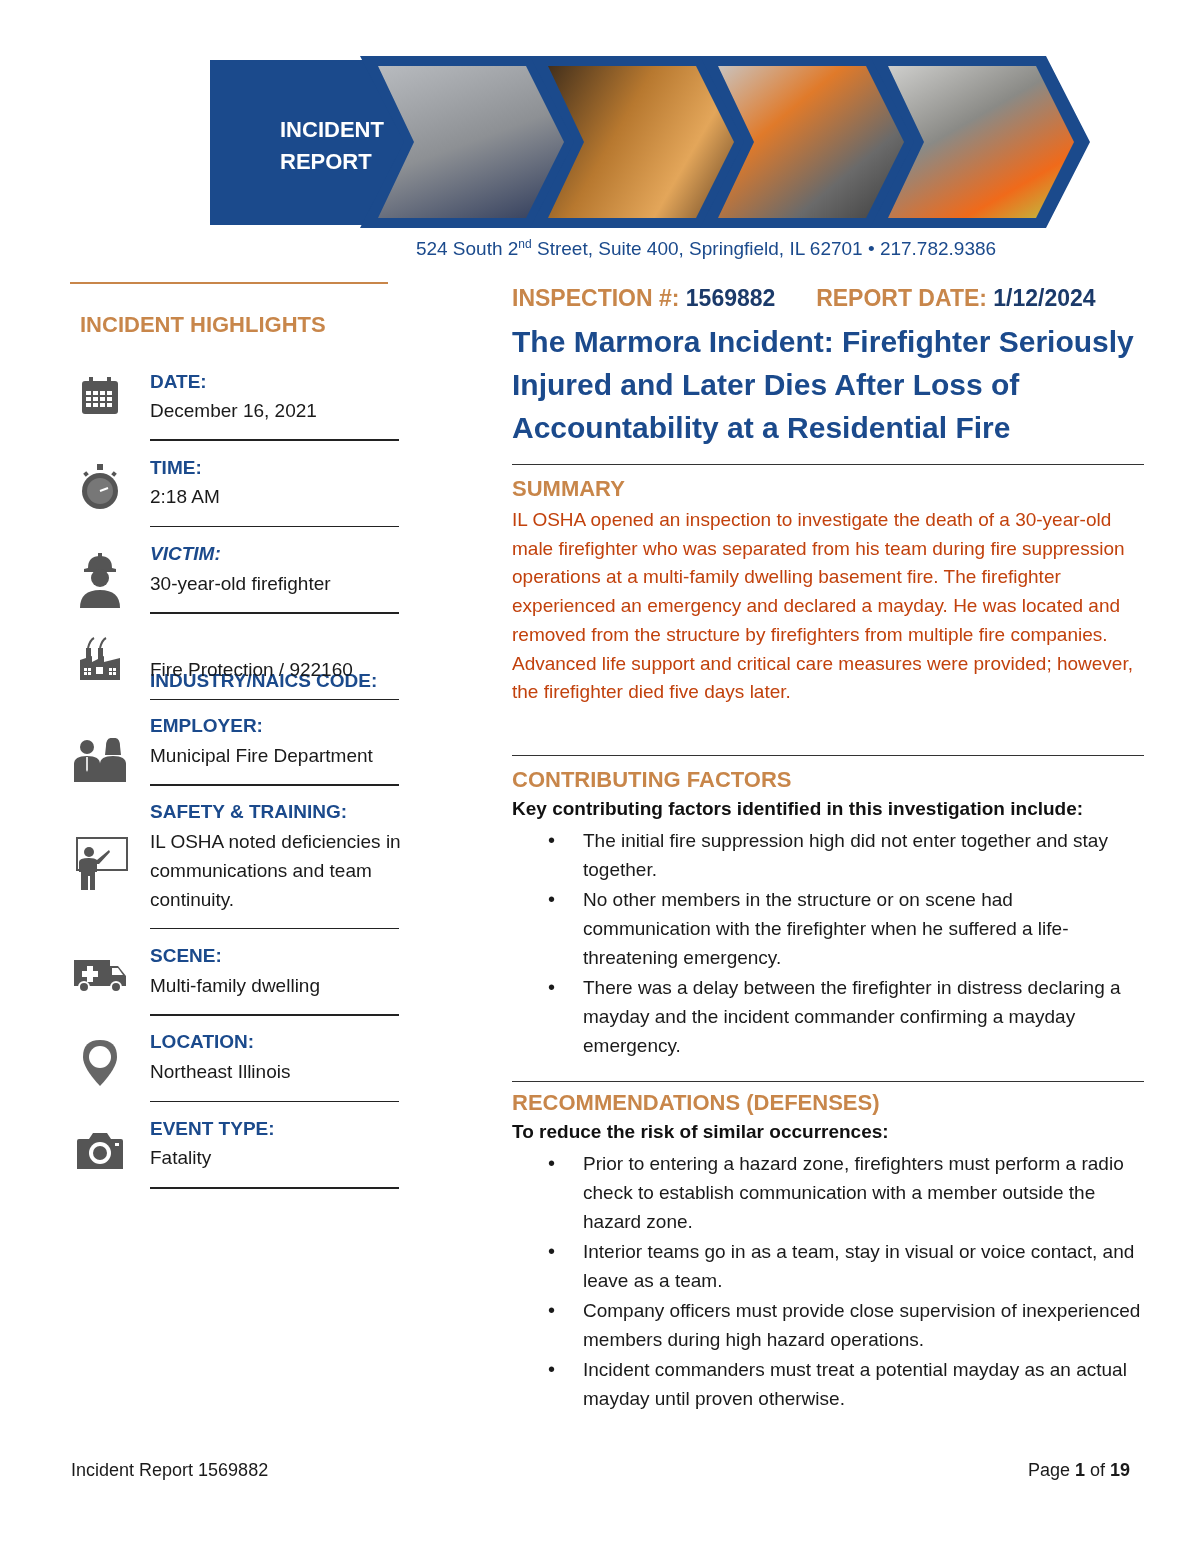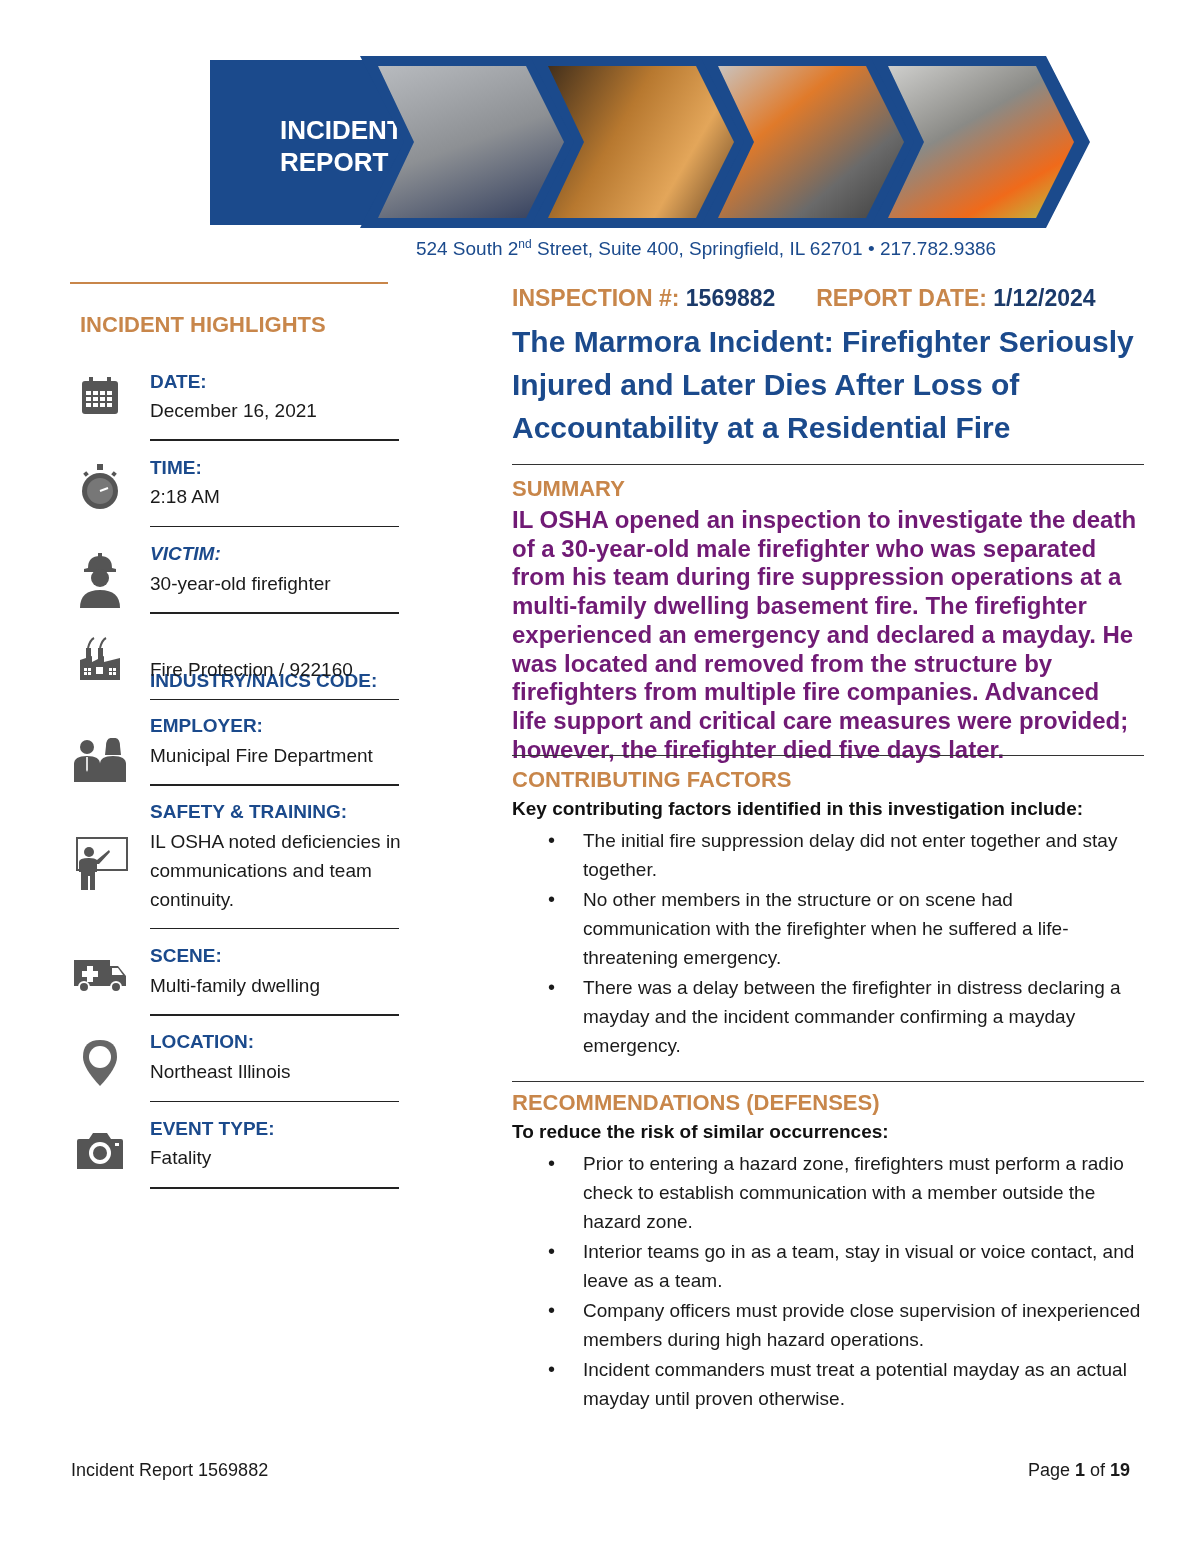--- a/index.html
+++ b/index.html
@@ -12,7 +12,7 @@
   .logo-state { position: absolute; left: 48px; top: 10px; width: 80px; height: 150px; background: #7a9bd3; clip-path: polygon(10% 0, 70% 0, 80% 15%, 90% 40%, 100% 60%, 88% 80%, 70% 100%, 50% 95%, 30% 80%, 15% 55%, 0 35%, 5% 10%); }
   .logo-illinois { position: absolute; left: 20px; top: 30px; width: 150px; text-align: center; color: #1b4a8c; font-family: "Liberation Sans", sans-serif; font-size: 30px; letter-spacing: -1px; font-stretch: condensed; transform: scaleX(0.85); }
   .logo-osha { position: absolute; left: 10px; top: 60px; width: 170px; text-align: center; color: #1b4a8c; font-family: "Liberation Sans", sans-serif; font-weight: bold; font-size: 72px; letter-spacing: -4px; line-height: 1; transform: scaleX(0.75); }
-  .banner-title { position: absolute; left: 220px; top: 78px; color: #ffffff; font-weight: bold; font-size: 26px; line-height: 32px; }
+  .banner-title { position: absolute; left: 220px; top: 78px; color: #ffffff; font-weight: bold; font-size: 22px; line-height: 32px; }
   .chevron { position: absolute; top: 20px; width: 220px; height: 172px; background: #1b4a8c; clip-path: polygon(0 0, 80% 0, 100% 50%, 80% 100%, 0 100%, 20% 50%); }
   .chevron-inner { position: absolute; top: 10px; left: 10px; right: 10px; bottom: 10px; clip-path: polygon(4% 0, 78% 0, 97% 50%, 78% 100%, 4% 100%, 22% 50%); }
   .c1 { left: 300px; } .c1 .chevron-inner { background: linear-gradient(160deg, #b9bcc0 0%, #8d9094 50%, #2e3a5a 100%); }

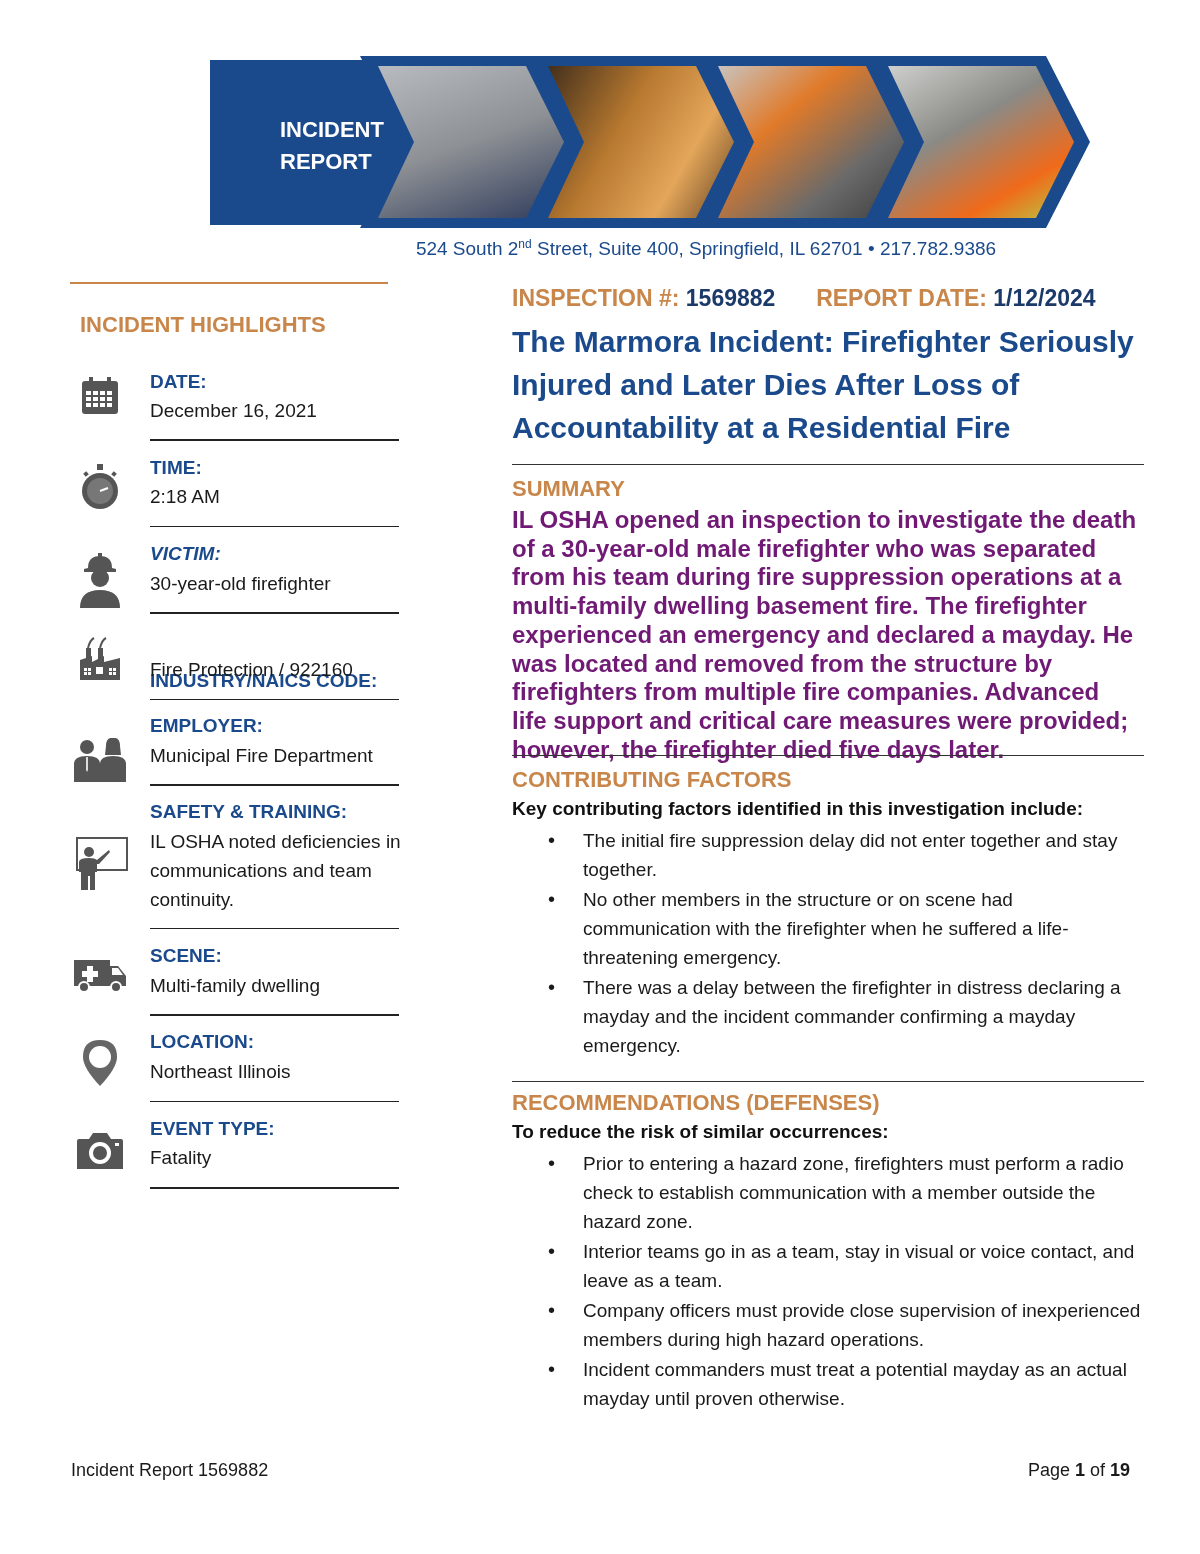--- a/index.html
+++ b/index.html
@@ -40,7 +40,7 @@
   .main-title { position: absolute; left: 512px; top: 320px; width: 640px; color: #1b4a8c; font-weight: bold; font-size: 30px; line-height: 43px; }
   .rule { position: absolute; left: 512px; width: 632px; height: 1px; background: #333; }
   .section-h { position: absolute; left: 512px; color: #c8864a; font-weight: bold; font-size: 22px; }
-  .para { position: absolute; left: 512px; width: 625px; font-size: 24px; line-height: 28.7px; color: #701a75; font-weight: bold; }
+  .para { position: absolute; left: 512px; width: 625px; font-size: 19px; line-height: 28.7px; color: #c2410c; }
   .intro { position: absolute; left: 512px; font-weight: bold; font-size: 19px; color: #111; }
   .bullets { position: absolute; left: 512px; width: 630px; list-style: none; font-size: 19px; line-height: 29px; }
   .bullets li { position: relative; padding-left: 71px; margin-bottom: 1px; }

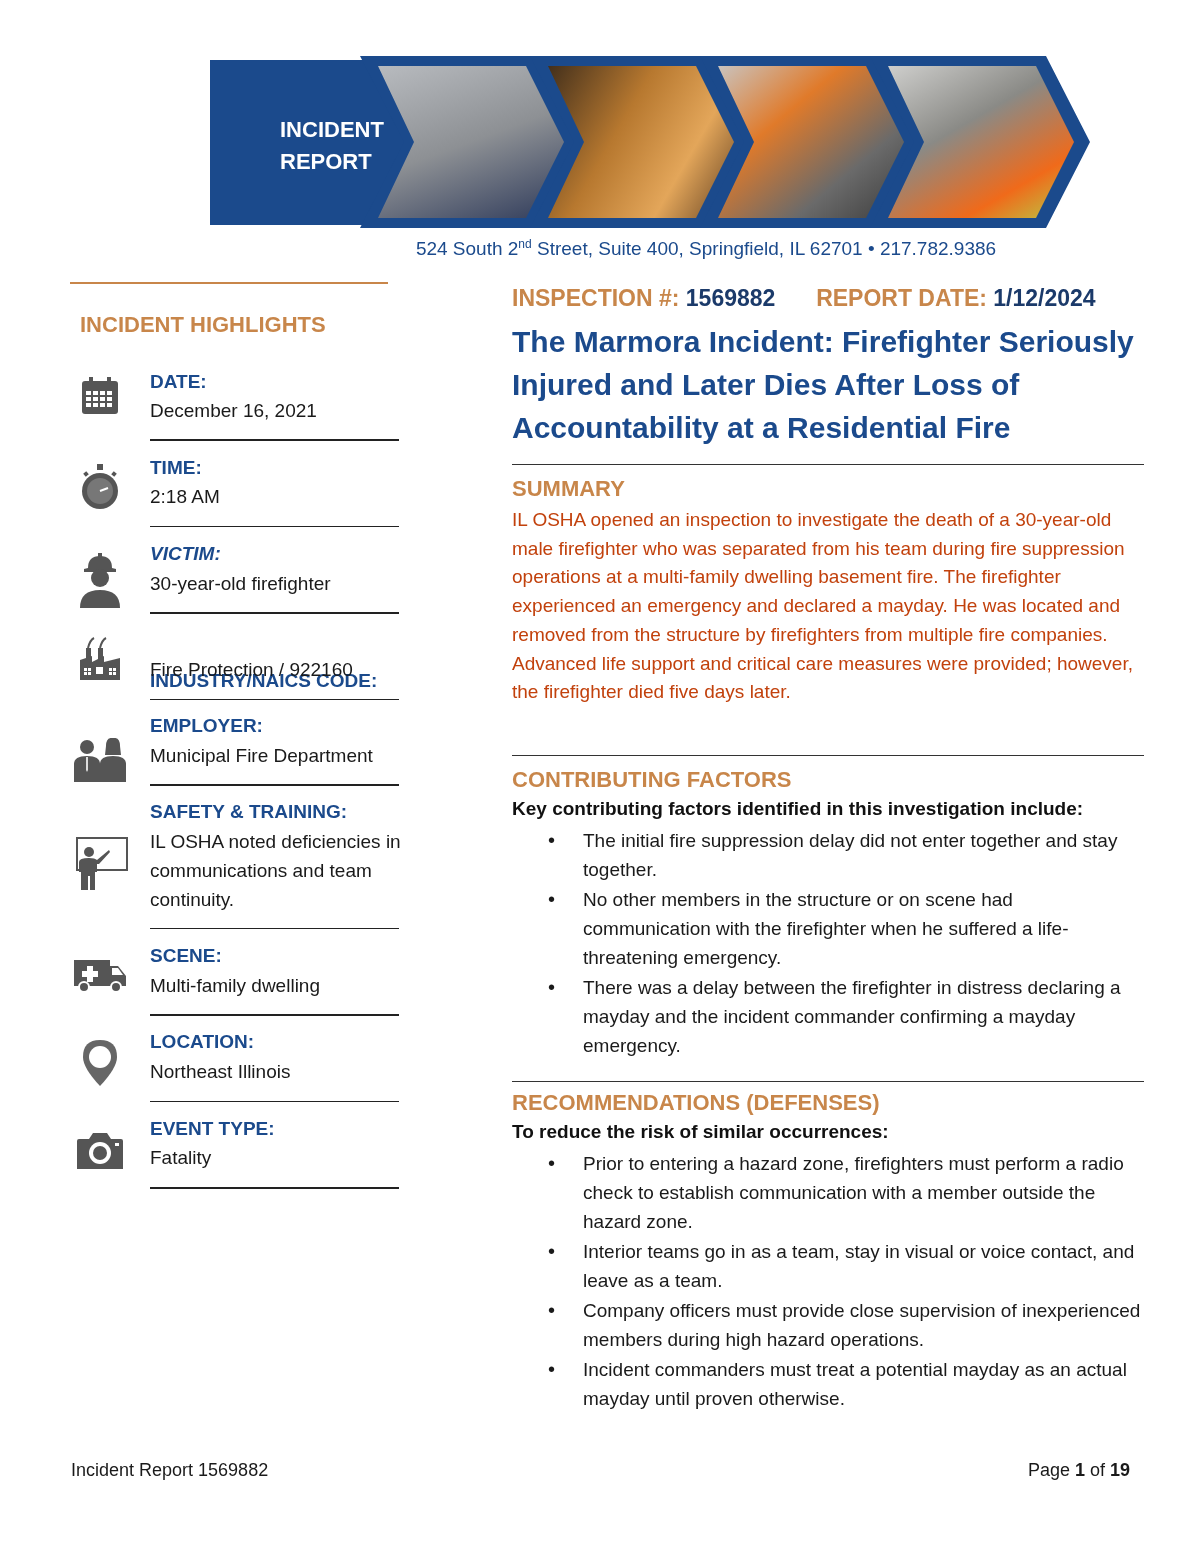--- a/index.html
+++ b/index.html
@@ -250,7 +250,7 @@
 <h2 class="section-h" style="top:767px;">CONTRIBUTING FACTORS</h2>
 <div class="intro" style="top:798px;">Key contributing factors identified in this investigation include:</div>
 <ul class="bullets" style="top:826px;">
-  <li>The initial fire suppression delay did not enter together and stay together.</li>
+  <li>The initial fire suppression high did not enter together and stay together.</li>
   <li>No other members in the structure or on scene had communication with the firefighter when he suffered a life-threatening emergency.</li>
   <li>There was a delay between the firefighter in distress declaring a mayday and the incident commander confirming a mayday emergency.</li>
 </ul>

